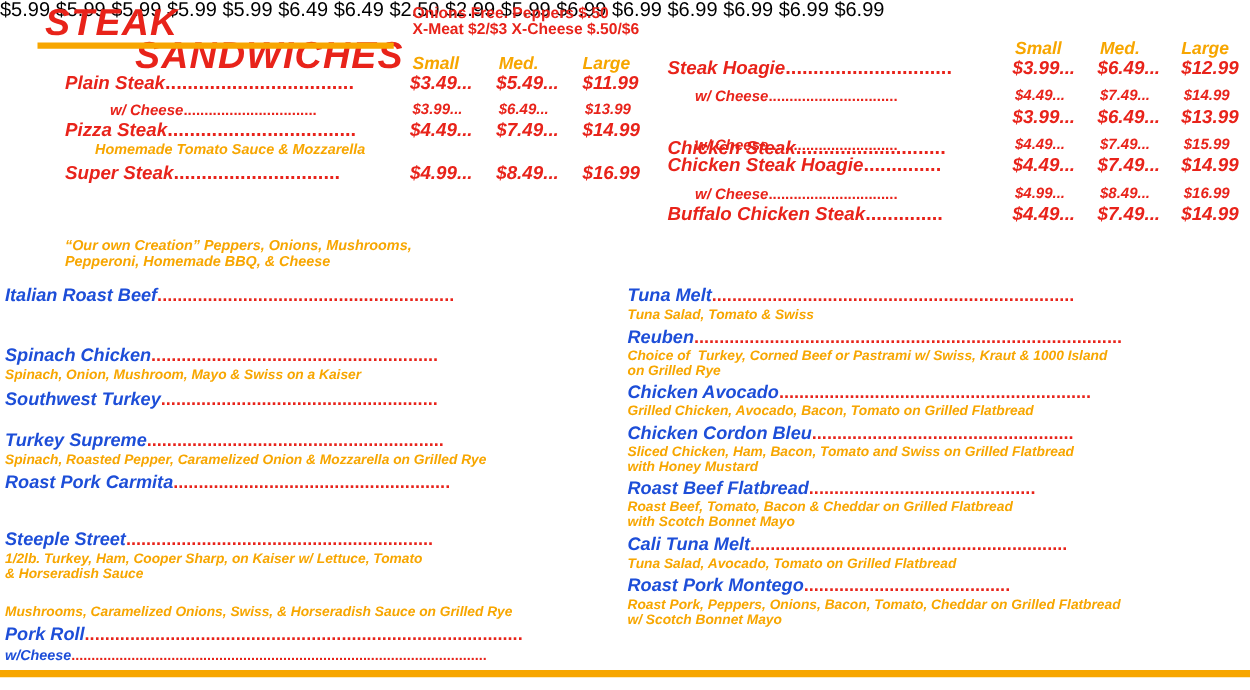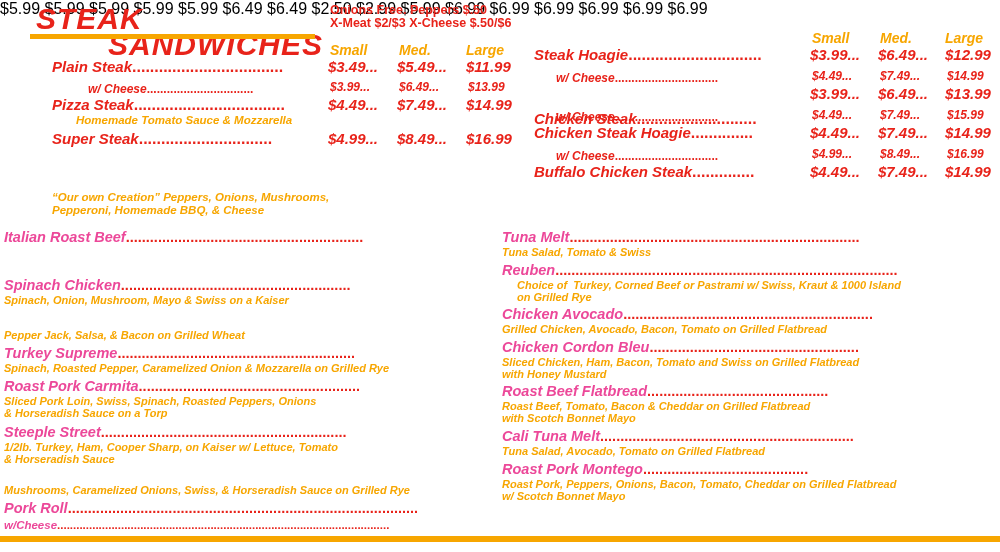--- a/index.html
+++ b/index.html
@@ -72,7 +72,7 @@
   
   .item { position:absolute; white-space:nowrap; }
   .item .nm {
-    color:#ec4899; font-weight:bold; font-style:italic; font-size:14.5px;
+    color:#1d4ed8; font-weight:bold; font-style:italic; font-size:14.5px;
   }
   .item .dt { color:#e8231a; font-weight:bold; font-size:14.5px; }
   .idesc {

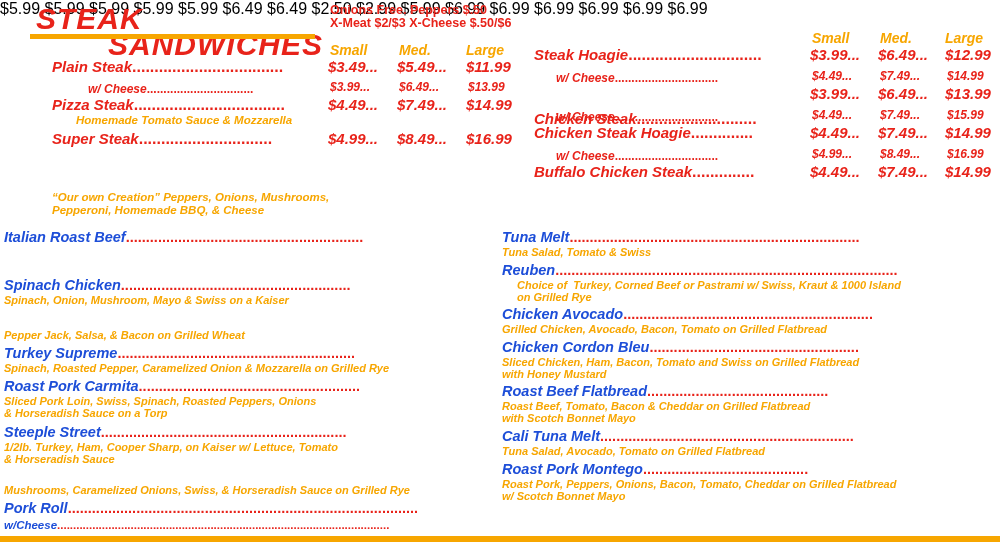--- a/index.html
+++ b/index.html
@@ -264,7 +264,7 @@
     <span class="nm">Reuben</span><span class="dt">.....................................................................................</span>
   </div>
   <span class="pr" style="left:952px; top:259px;">$6.99</span>
-  <div class="idesc" style="left:502px; top:279px; white-space:pre;margin-left:15px;">Choice of  Turkey, Corned Beef or Pastrami w/ Swiss, Kraut &amp; 1000 Island
+  <div class="idesc" style="left:502px; top:279px; white-space:pre;">Choice of  Turkey, Corned Beef or Pastrami w/ Swiss, Kraut &amp; 1000 Island
 on Grilled Rye</div>
 
   <div class="item" style="left:502px; top:305px;">

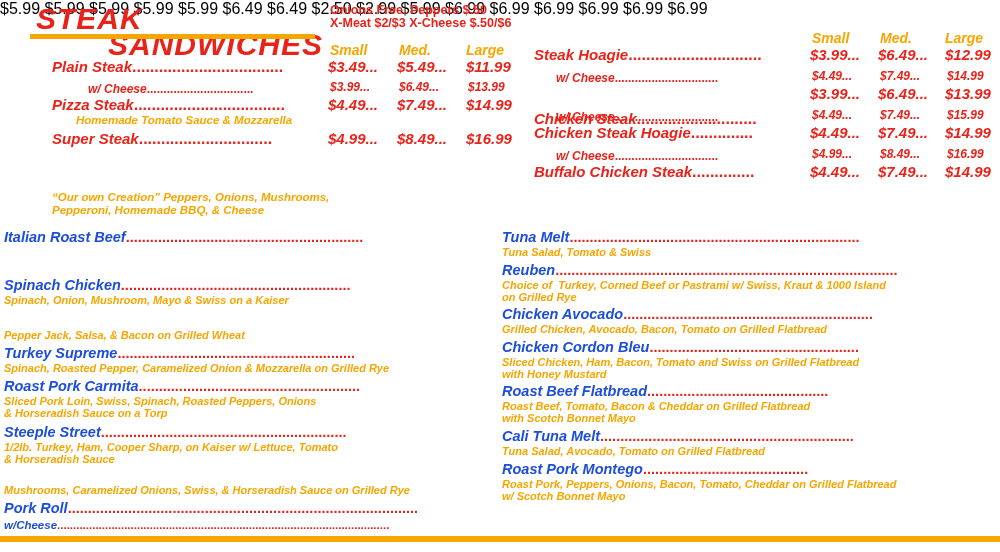--- a/index.html
+++ b/index.html
@@ -217,6 +217,9 @@
   <span class="pr" style="left:452px; top:276px;">$5.99</span>
   <div class="idesc" style="left:4px; top:294px;">Spinach, Onion, Mushroom, Mayo &amp; Swiss on a Kaiser</div>
 
+  <div class="item" style="left:4px; top:311px;">
+    <span class="nm">Southwest Turkey</span><span class="dt">.......................................................</span>
+  </div>
   <span class="pr" style="left:452px; top:311px;">$5.99</span>
   <div class="idesc" style="left:4px; top:329px;">Pepper Jack, Salsa, &amp; Bacon on Grilled Wheat</div>
 

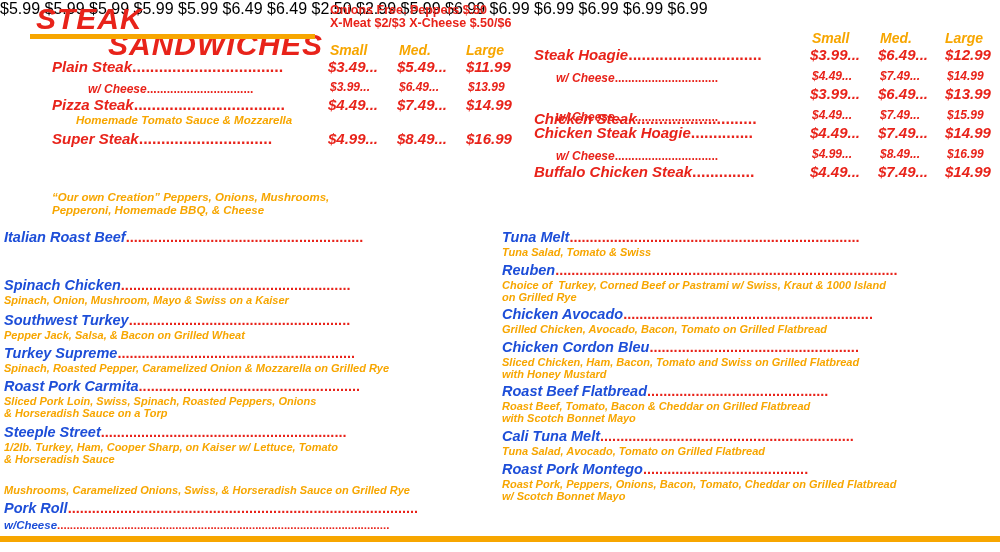--- a/index.html
+++ b/index.html
@@ -221,7 +221,6 @@
     <span class="nm">Southwest Turkey</span><span class="dt">.......................................................</span>
   </div>
   <span class="pr" style="left:452px; top:311px;">$5.99</span>
-  <div class="idesc" style="left:4px; top:329px;">Pepper Jack, Salsa, &amp; Bacon on Grilled Wheat</div>
 
   <div class="item" style="left:4px; top:344px;">
     <span class="nm">Turkey Supreme</span><span class="dt">...........................................................</span>

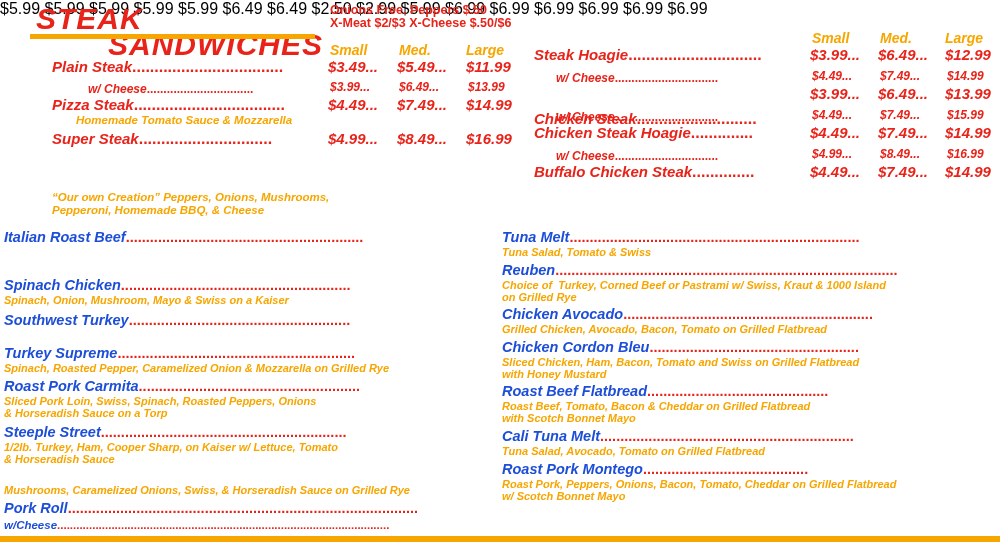--- a/index.html
+++ b/index.html
@@ -232,8 +232,6 @@
     <span class="nm">Roast Pork Carmita</span><span class="dt">.......................................................</span>
   </div>
   <span class="pr" style="left:452px; top:377px;">$5.99</span>
-  <div class="idesc" style="left:4px; top:395px; white-space:pre;">Sliced Pork Loin, Swiss, Spinach, Roasted Peppers, Onions
-&amp; Horseradish Sauce on a Torp</div>
 
   <div class="item" style="left:4px; top:423px;">
     <span class="nm">Steeple Street</span><span class="dt">.............................................................</span>

